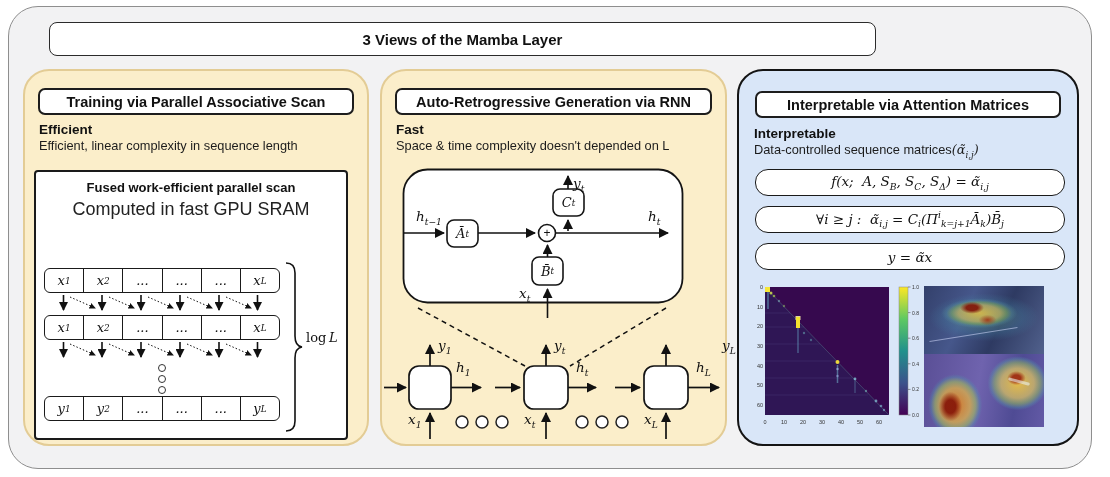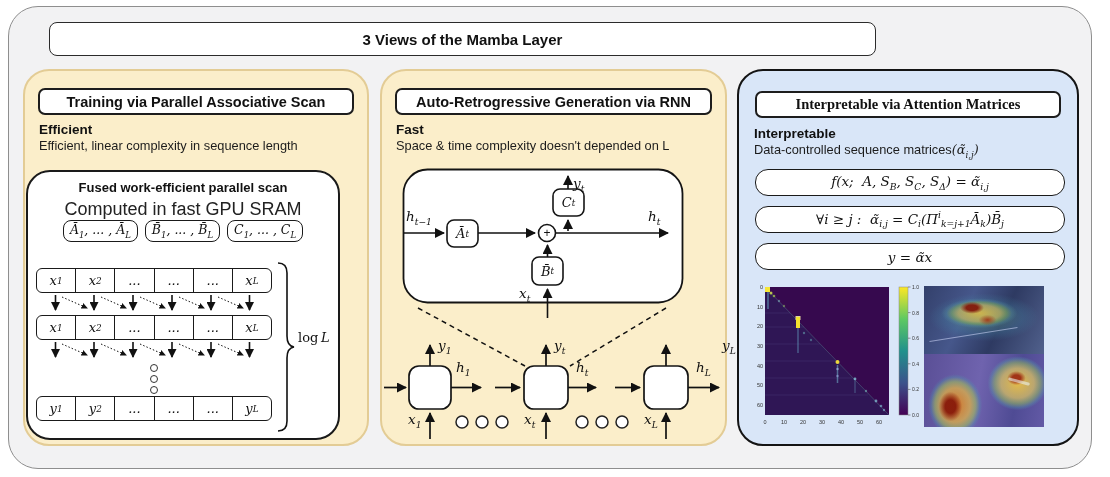--- a/index.html
+++ b/index.html
@@ -277,7 +277,7 @@
   </div>
 
   <div class="panel panel-interpretable">
-    <div class="panel-header" style="left:16px; right:16px; top:20px;font-family:Liberation Serif, serif;">
+    <div class="panel-header" style="left:16px; right:16px; top:20px;">
       <span>Interpretable via Attention Matrices</span>
     </div>
     <div class="keyword" style="left:15px; top:55px;">Interpretable</div>

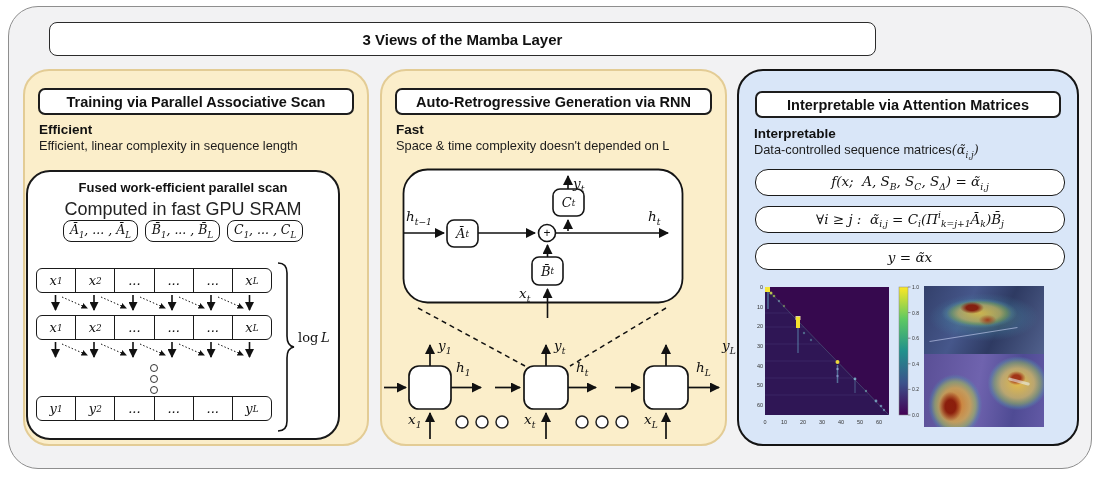--- a/index.html
+++ b/index.html
@@ -28,8 +28,8 @@
   .desc    { position:absolute; left:14px; top:67px; font-size:12.8px; color:#1c1c1c; white-space:nowrap; }
 
   
-  .scan-box { position:absolute; left:1px; top:99px; width:314px; height:270px; background:#fff;
-           border:2px solid #1a1a1a; border-radius:24px; }
+  .scan-box { position:absolute; left:9px; top:99px; width:314px; height:270px; background:#fff;
+           border:2px solid #1a1a1a; border-radius:4px; }
   .scan-title { position:absolute; top:8px; width:100%; text-align:center; font-weight:bold; font-size:13px; }
   .scan-sub   { position:absolute; top:27px; width:100%; text-align:center; font-size:18px; color:#222; }
   .seq-row { position:absolute; top:48px; left:0; width:100%; display:flex; justify-content:center; gap:7px; }

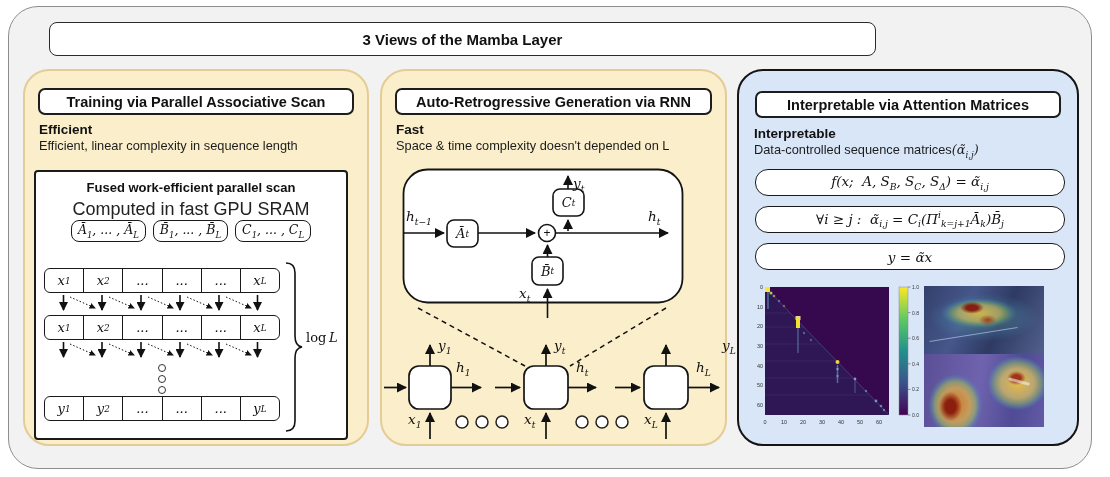--- a/index.html
+++ b/index.html
@@ -220,7 +220,7 @@
       <rect x="130" y="89" width="31" height="28" rx="7" fill="#fff" stroke="#141414" stroke-width="1.6"></rect>
       <circle cx="145" cy="65" r="8.5" fill="#fff" stroke="#141414" stroke-width="1.6"></circle>
     </svg>
-    <span class="mlabel math" style="left:24px; top:137px;">h<sub>t−1</sub></span>
+    <span class="mlabel math" style="left:24px; top:137px;padding-left:10px;">h<sub>t−1</sub></span>
     <span class="mlabel math" style="left:266px; top:137px;">h<sub>t</sub></span>
     <span class="mlabel math" style="left:191px; top:104px;">y<sub>t</sub></span>
     <span class="mlabel math" style="left:137px; top:214px;">x<sub>t</sub></span>

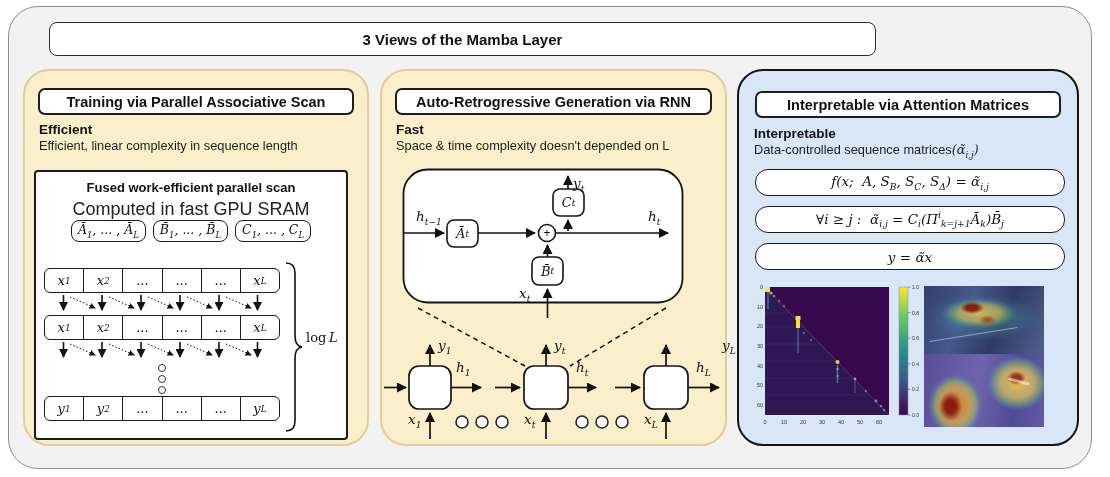--- a/index.html
+++ b/index.html
@@ -92,11 +92,6 @@
       <div class="scan-title">Fused work-efficient parallel scan</div>
       <div class="scan-sub">Computed in fast GPU SRAM</div>
 
-      <div class="seq-row">
-        <span class="seq-box math">Ā<sub>1</sub>, ... , Ā<sub>L</sub></span>
-        <span class="seq-box math">B̄<sub>1</sub>, ... , B̄<sub>L</sub></span>
-        <span class="seq-box math">C<sub>1</sub>, ... , C<sub>L</sub></span>
-      </div>
 
       <div class="rows">
         <div class="srow">

